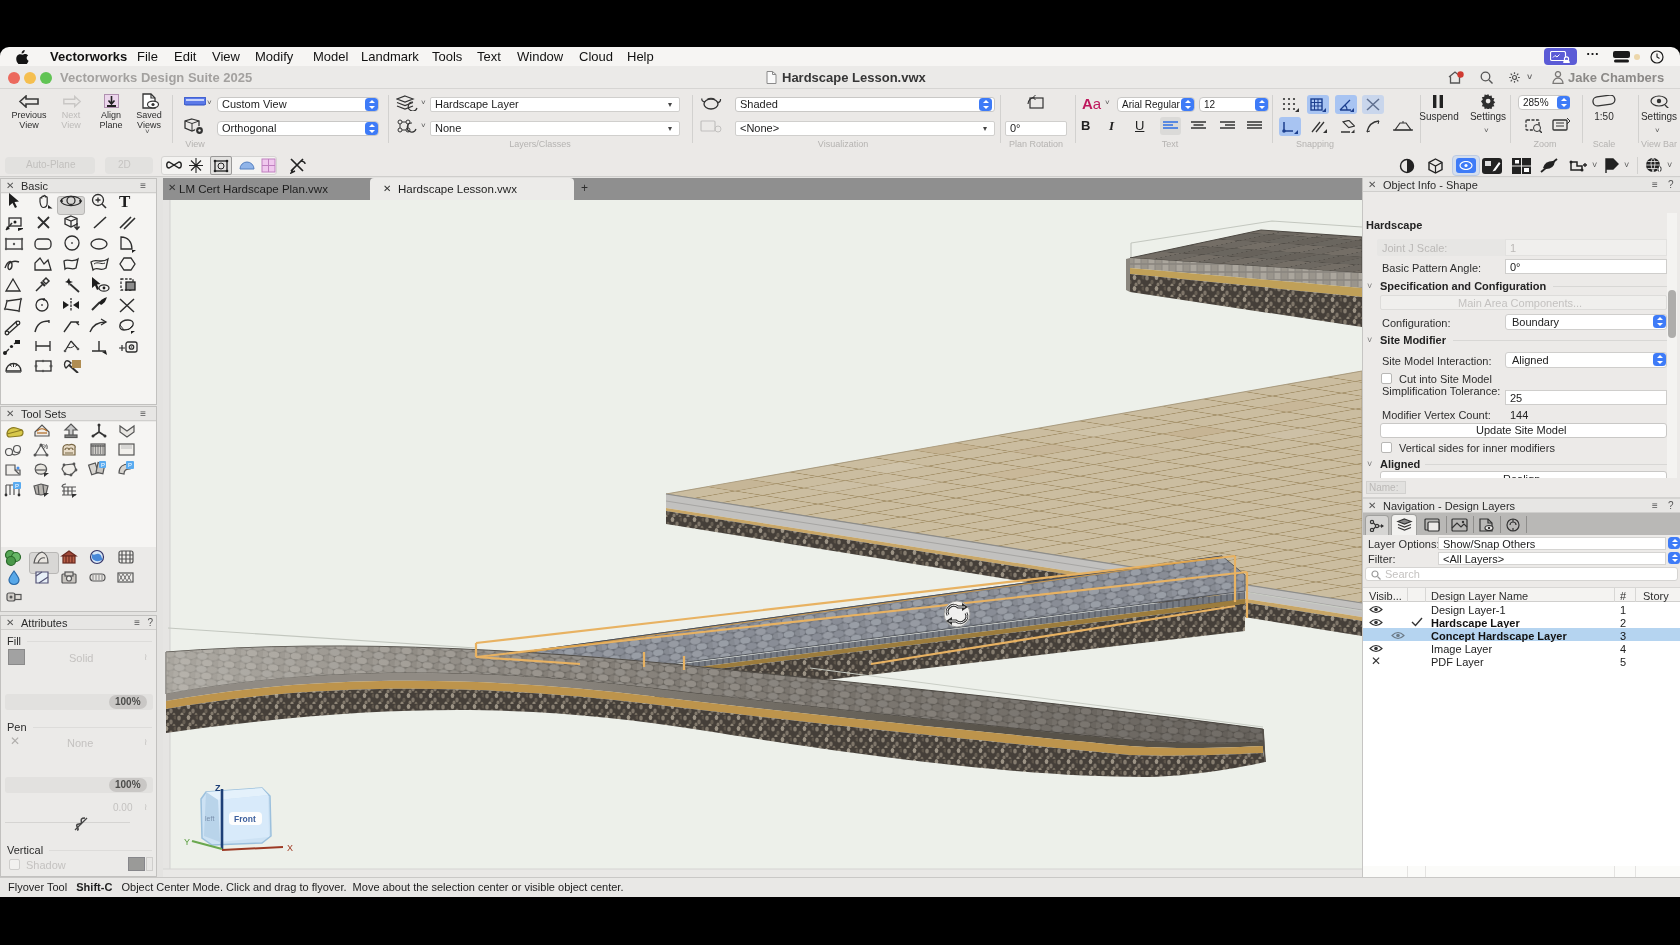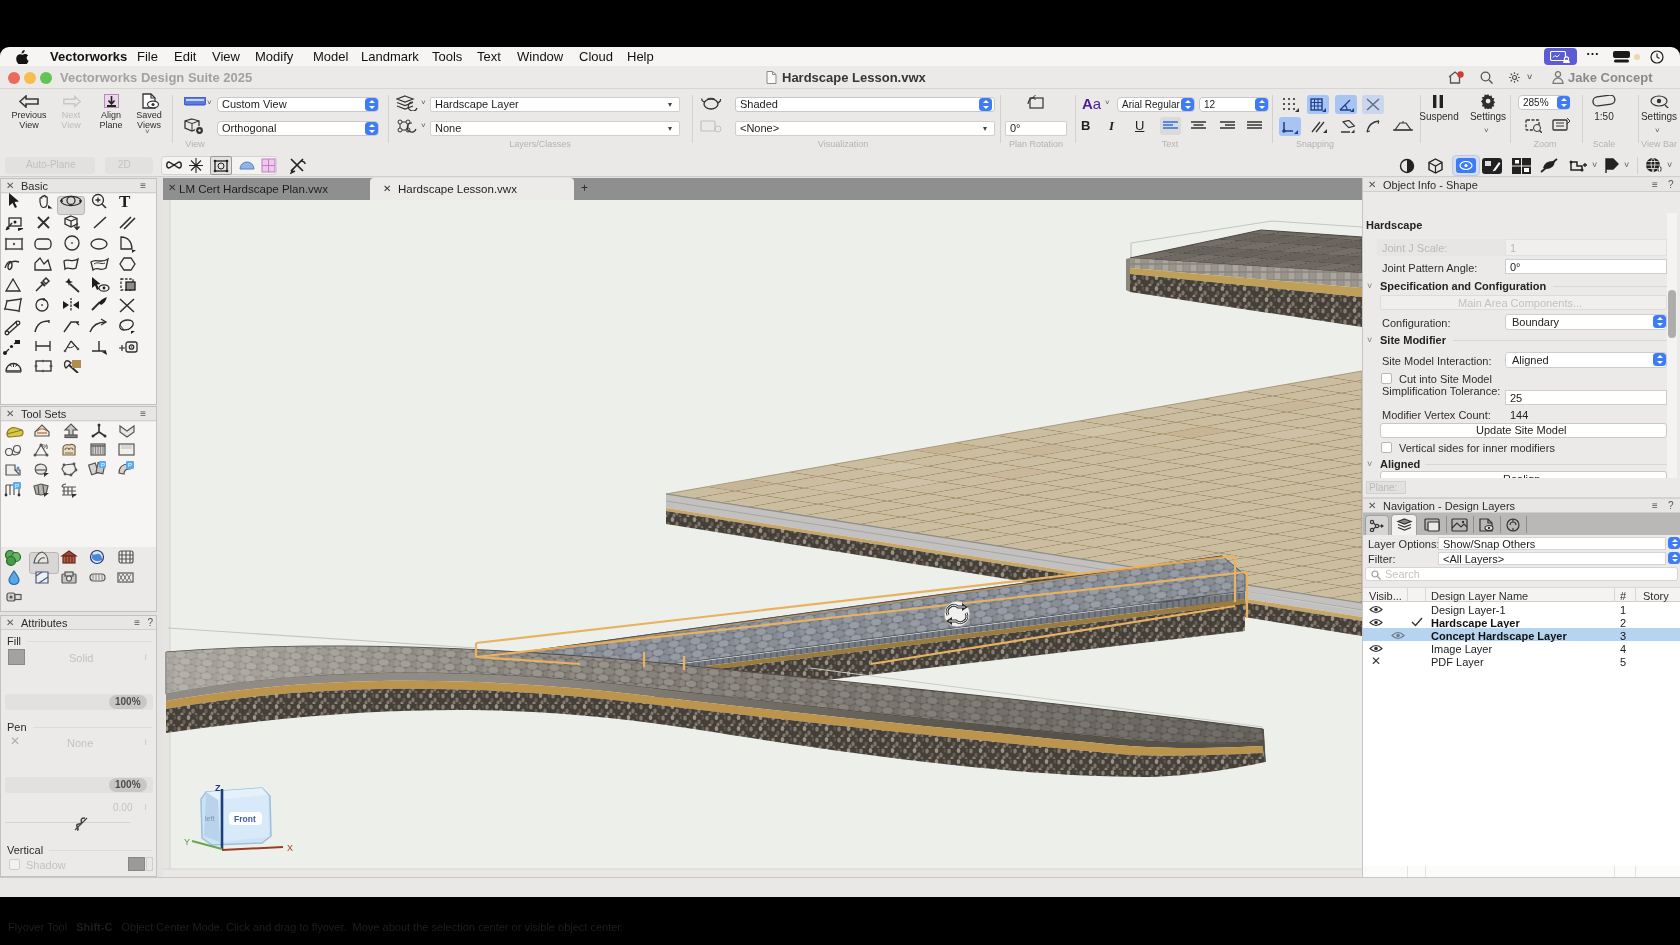--- a/index.html
+++ b/index.html
@@ -124,7 +124,7 @@
         <circle cx="6" cy="3.2" r="2.6" stroke="#7a7876" fill="none" stroke-width="1.3"></circle>
         <path d="M1 12.5 a5 5.5 0 0 1 10 0z" stroke="#7a7876" fill="none" stroke-width="1.3"></path>
       </svg>
-  <span class="abs" style="left:1568px;top:4px;color:#8b8987;font-size:13px">Jake Concept</span>
+  <span class="abs" style="left:1568px;top:4px;color:#8b8987;font-size:13px">Jake Chambers</span>
 </div>
 
 <div id="toolbar1">

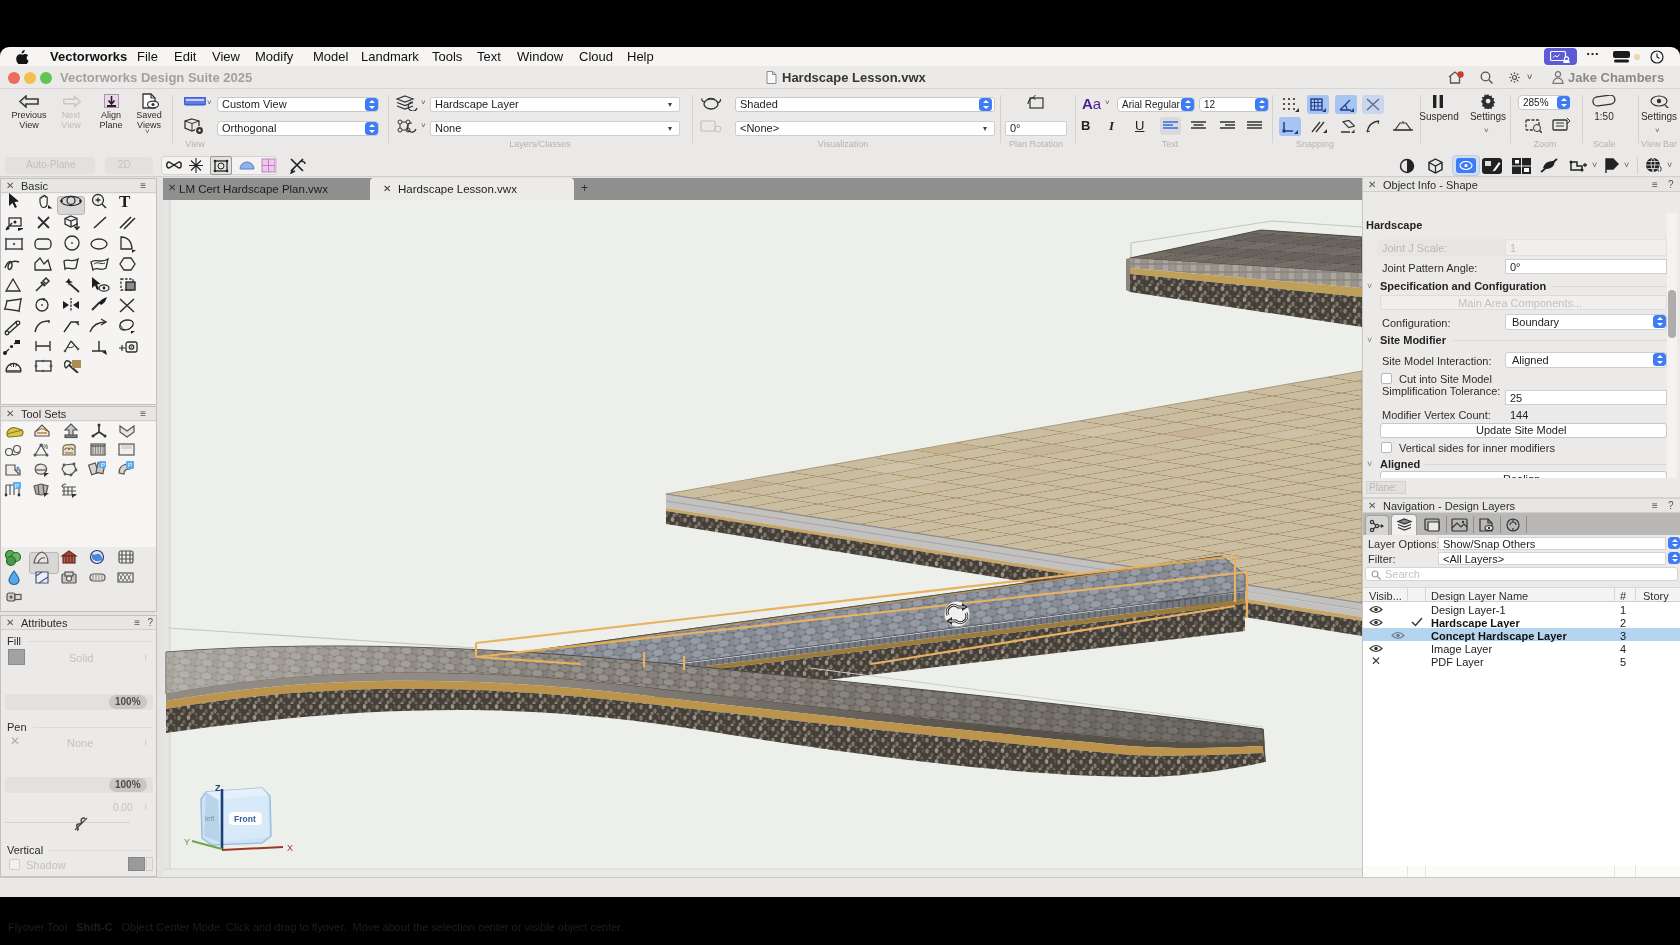--- a/index.html
+++ b/index.html
@@ -211,7 +211,7 @@
   <div class="field" style="left:1005px;top:32px;width:62px;border-radius:2px;border-color:#d0cfcd">0°</div>
   <div class="tblab" style="left:1000px;width:72px">Plan Rotation</div>
   <div class="tbsep" style="left:1075px"></div>
-  <span class="abs" style="left:1082px;top:6px;font-size:15px;color:#4c1d95"><b>A</b>a</span>
+  <span class="abs" style="left:1082px;top:6px;font-size:15px;color:#be185d"><b>A</b>a</span>
   <span class="abs" style="left:1105px;top:9px;font-size:8px;color:#555">˅</span>
   <div class="field" style="left:1117px;top:8px;width:78px;font-size:10px">Arial Regular</div>
   <div class="bluebadge" style="left:1181px;top:9px"></div>

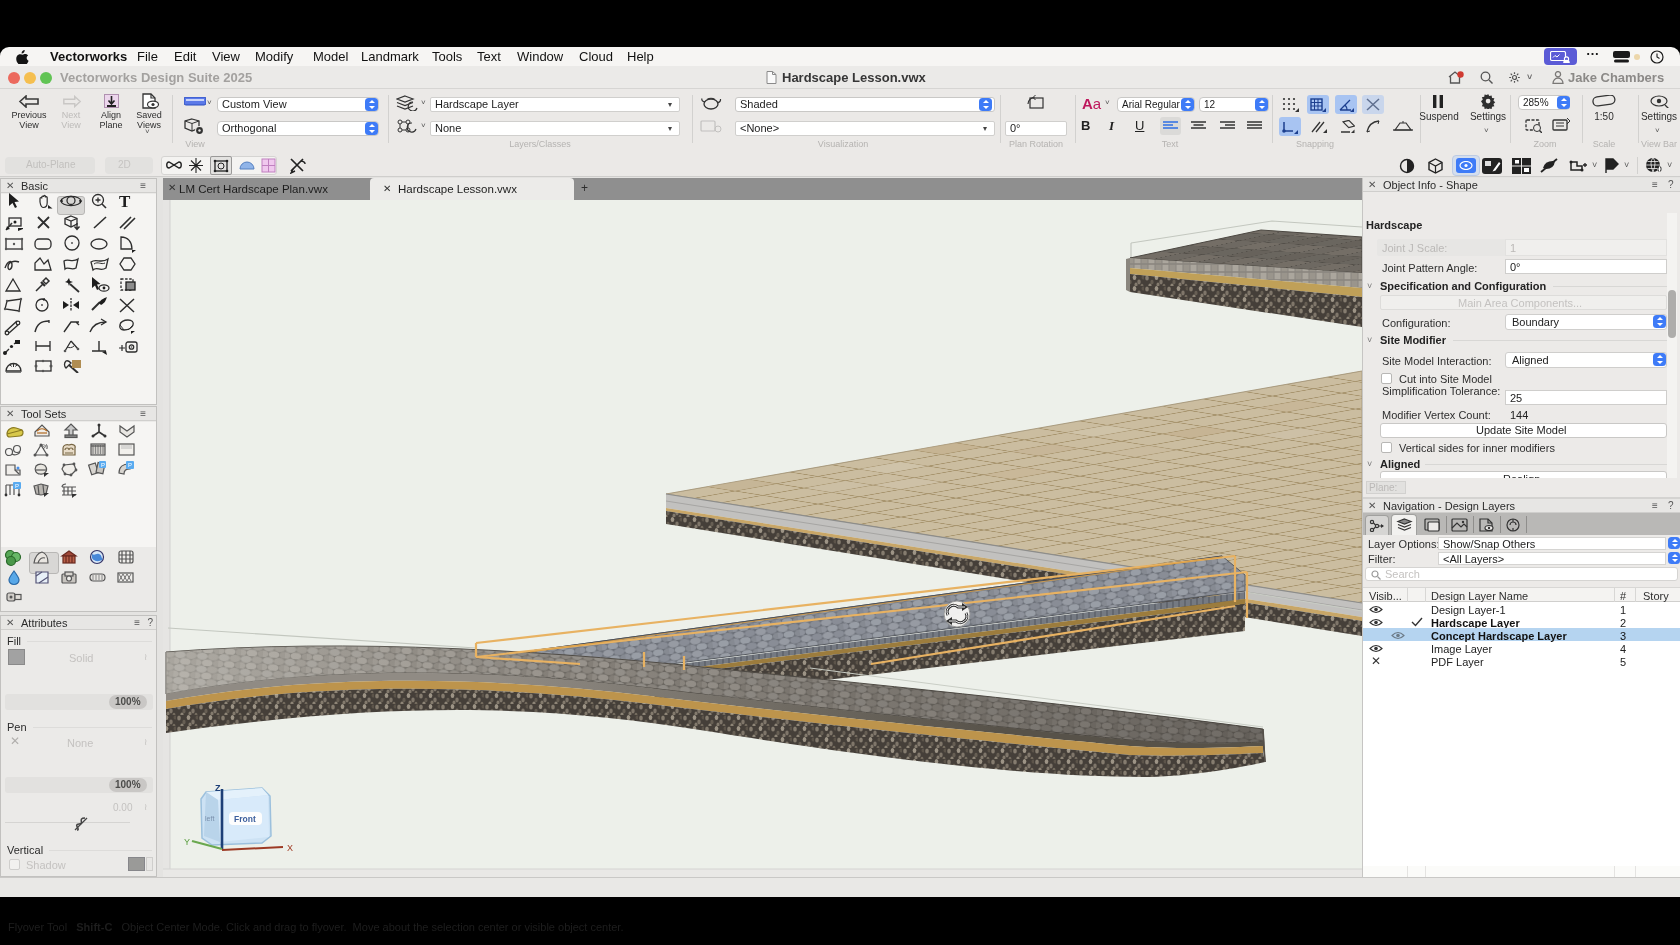--- a/index.html
+++ b/index.html
@@ -1009,7 +1009,7 @@
       <div class="abs" style="left:142px;top:26px;width:162px;height:17px;background:#f0efed;border:1px solid #e2e1df"></div>
       <span class="abs" style="left:19px;top:29px;font-size:11px;color:#bbb9b7">Joint J Scale:</span>
       <span class="abs" style="left:147px;top:29px;font-size:11px;color:#bbb9b7">1</span>
-      <span class="abs" style="left:19px;top:49px;font-size:11px;color:#2e2e2e">Joint Pattern Angle:</span>
+      <span class="abs" style="left:19px;top:49px;font-size:11px;color:#2e2e2e">Basic Pattern Angle:</span>
       <div class="abs" style="left:142px;top:46px;width:162px;height:15px;background:#fff;border:1px solid #cfcecc"></div>
       <span class="abs" style="left:147px;top:48px;font-size:11px;color:#222">0°</span>
       <span class="abs" style="left:4px;top:68px;font-size:9px;color:#777">˅</span>

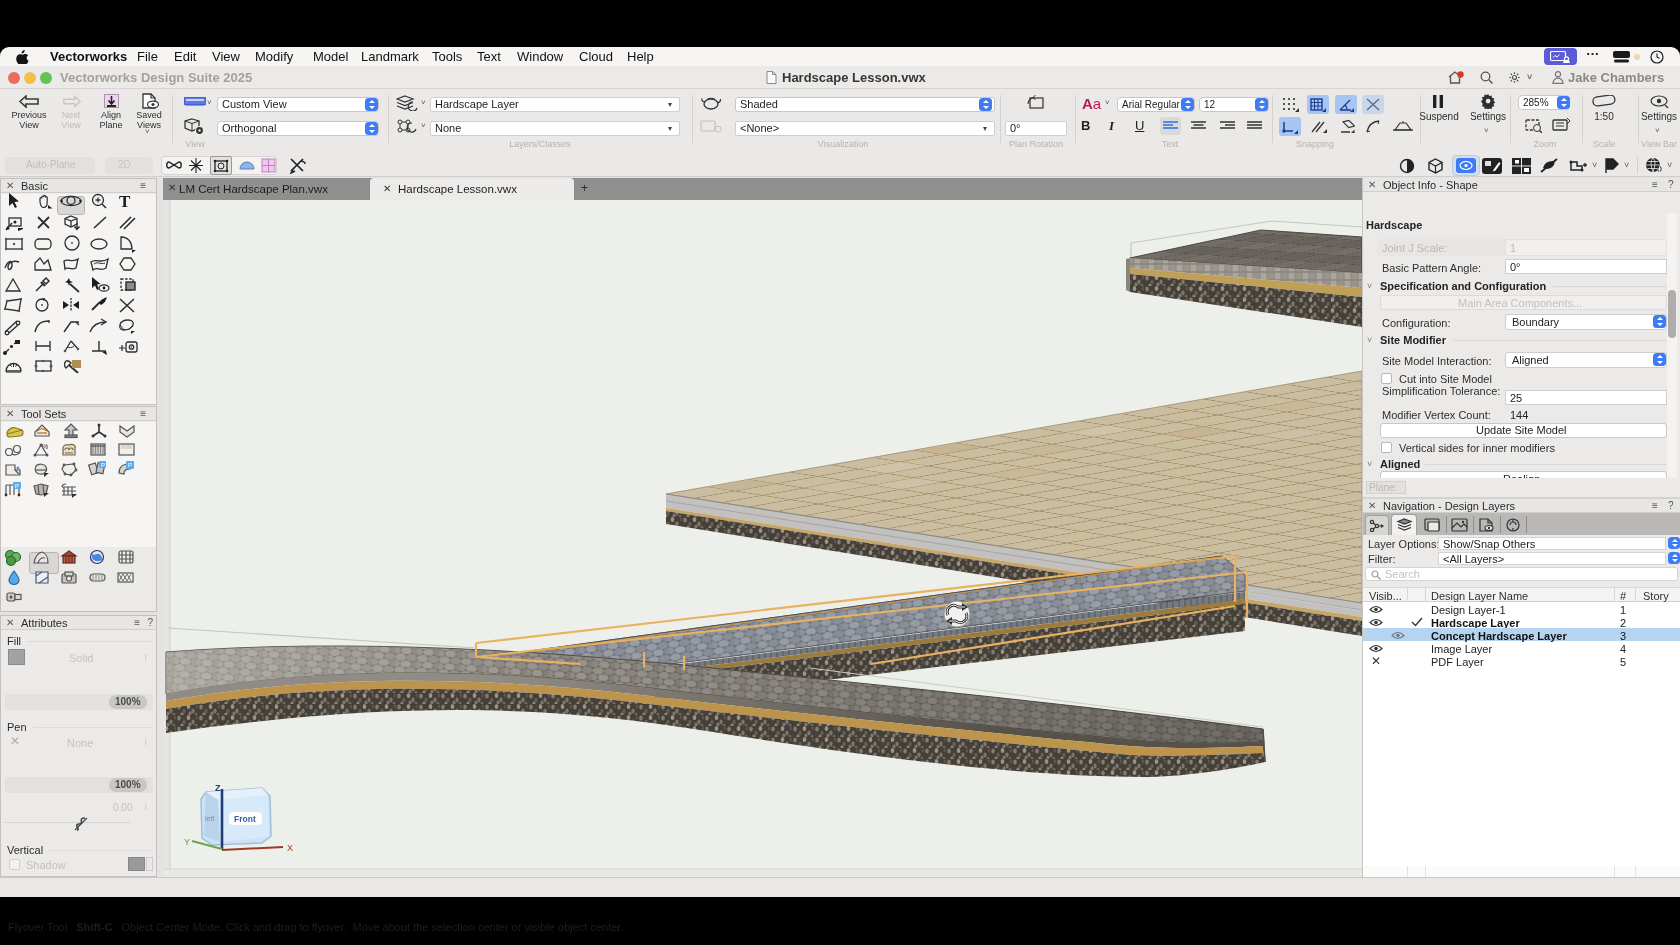--- a/index.html
+++ b/index.html
@@ -1047,7 +1047,7 @@
     </div>
     <div class="abs" style="left:0;top:300px;width:318px;height:19px;background:#eceae8">
       <div class="abs" style="left:3px;top:3px;width:40px;height:13px;background:#e2e1df;border:1px solid #d2d1cf"></div>
-      <span class="abs" style="left:6px;top:4px;font-size:10px;color:#bbb9b7">Plane:</span>
+      <span class="abs" style="left:6px;top:4px;font-size:10px;color:#bbb9b7">Name:</span>
     </div>
 
     <div class="abs" style="left:304px;top:35px;width:10px;height:265px;background:#f4f3f1"></div>

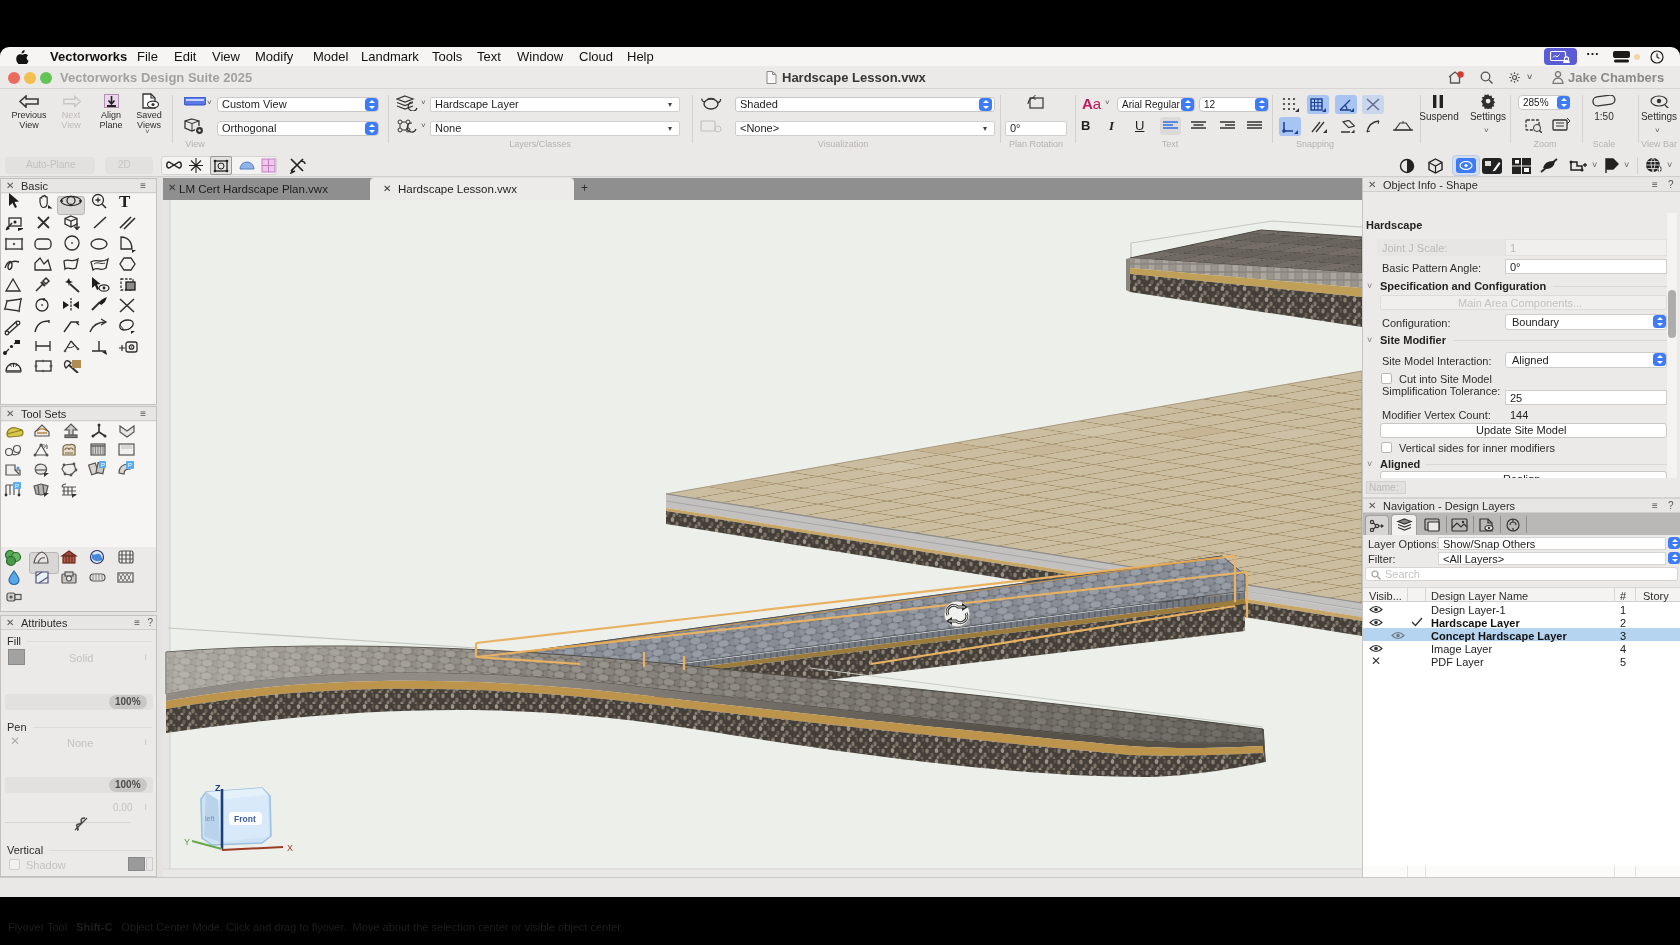--- a/index.html
+++ b/index.html
@@ -54,7 +54,7 @@
 
 
 #statusbar { position:absolute; top:877px; left:0; width:1680px; height:20px; background:#e9e8e6; border-top:1px solid #c9c8c6; font-size:11px; color:#1e1e1e; }
-#statusbar span { position:absolute; top:3px;margin-top:40px; }
+#statusbar span { position:absolute; top:3px; }
 </style>
 </head>
 <body>

